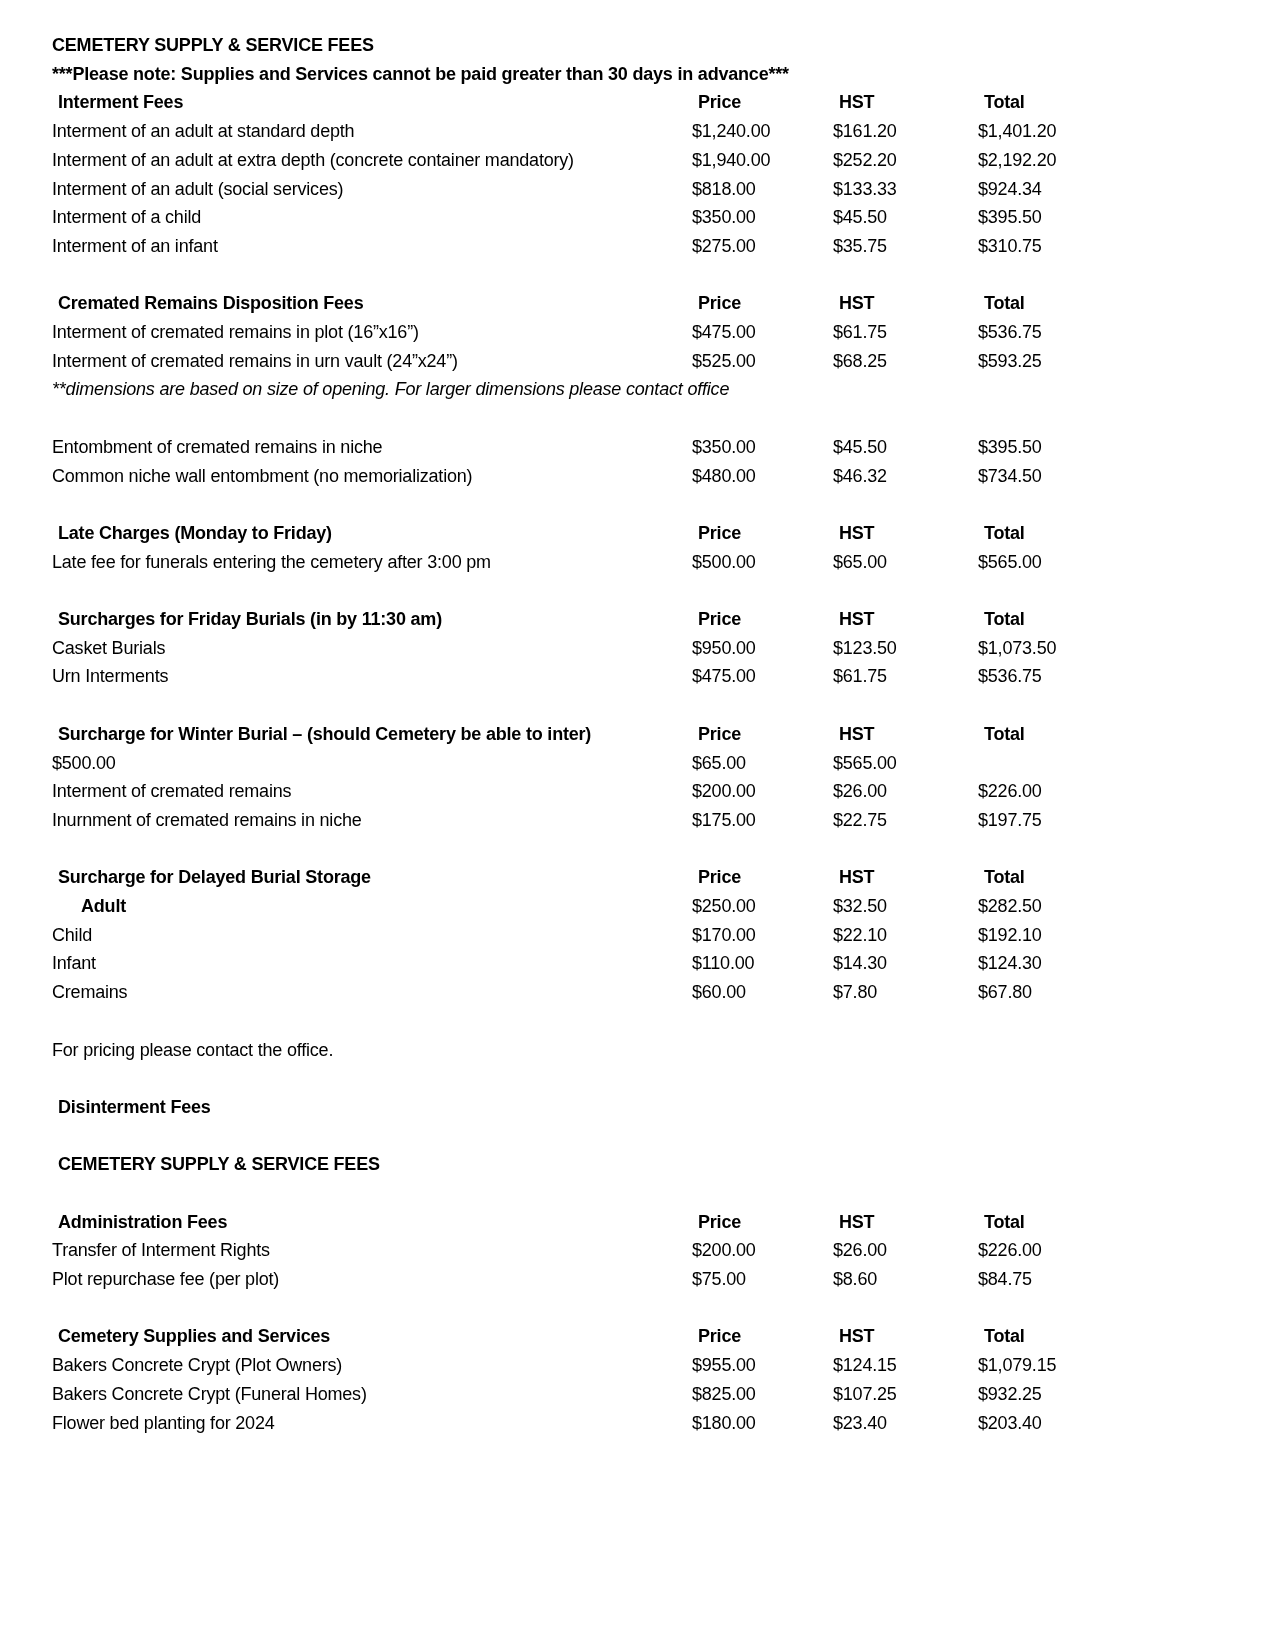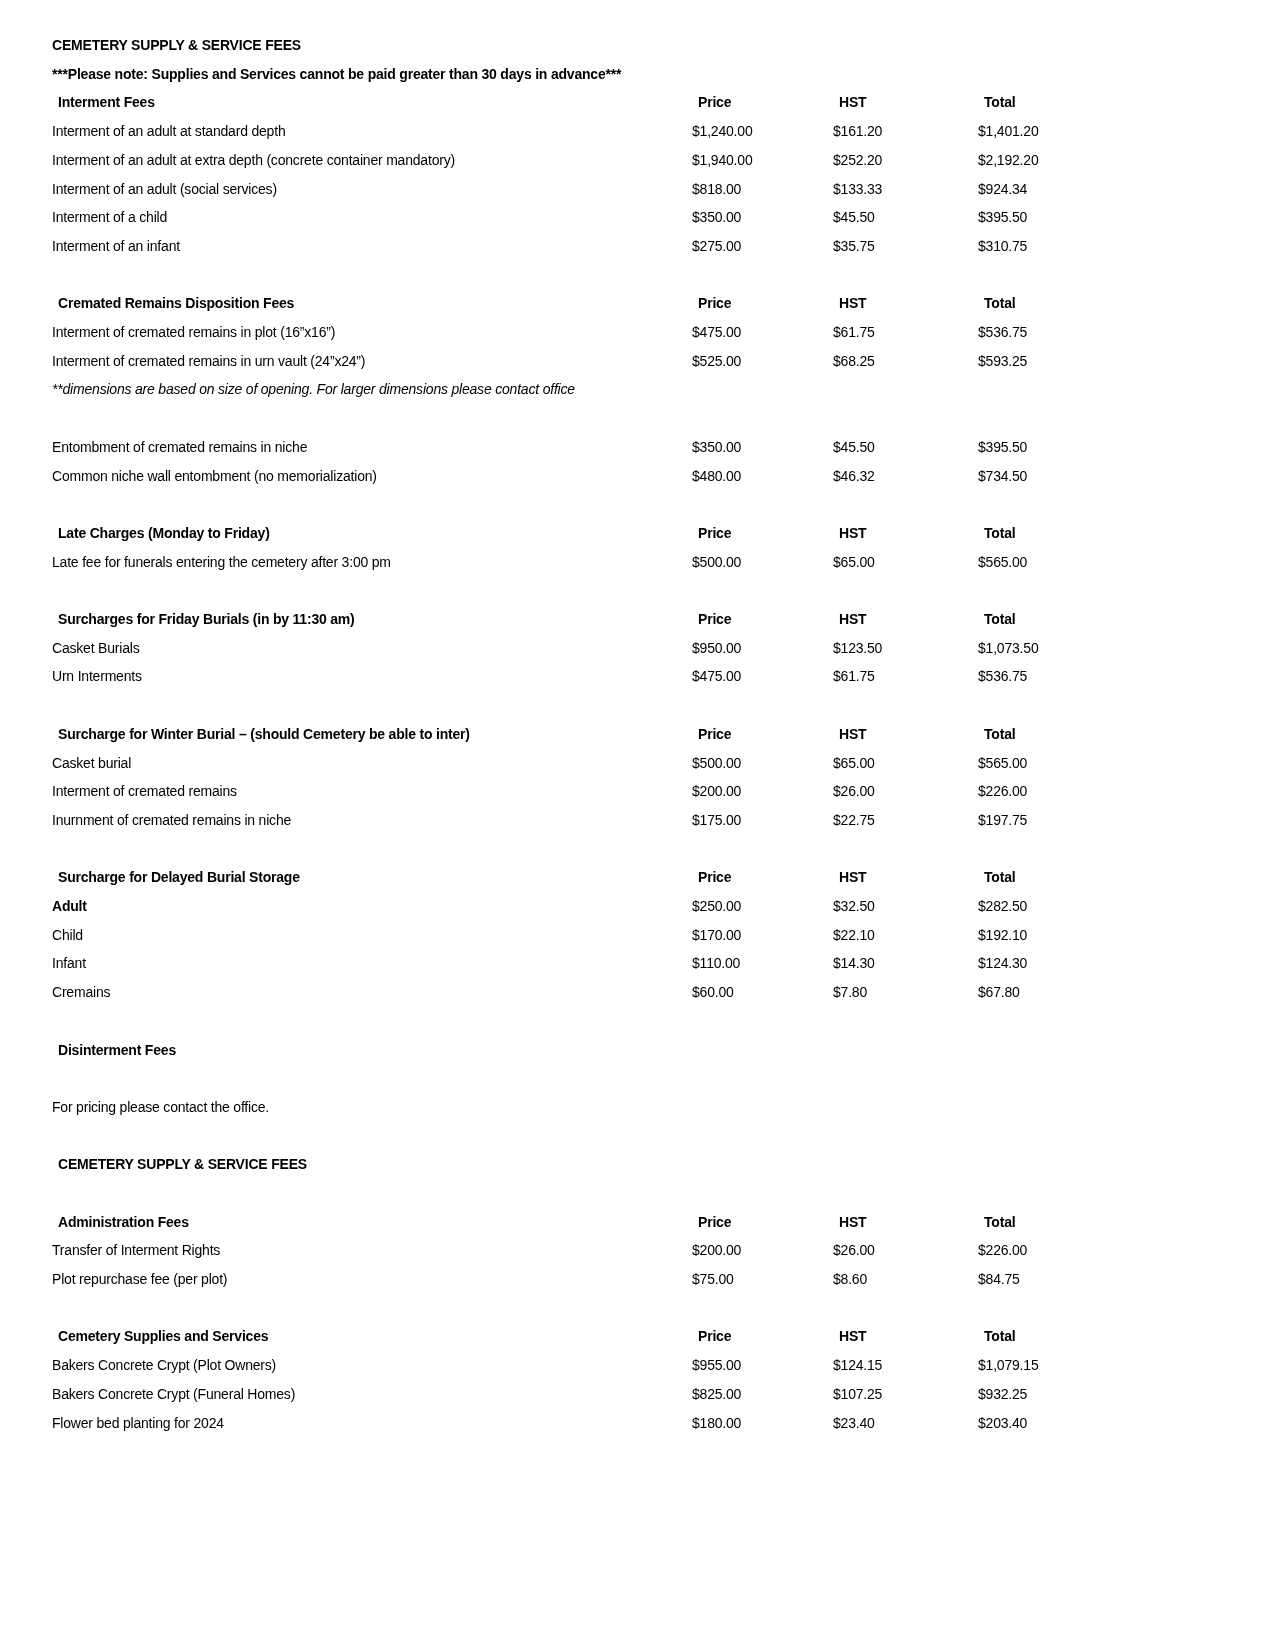--- a/index.html
+++ b/index.html
@@ -13,7 +13,7 @@
   }
   .page { padding: 31px 60px 0 52px; }
   .line, .grid, .para, .note {
-    font-size: 14px;
+    font-size: 18px;
     line-height: 28.7px;
     letter-spacing: -0.2px;
   }

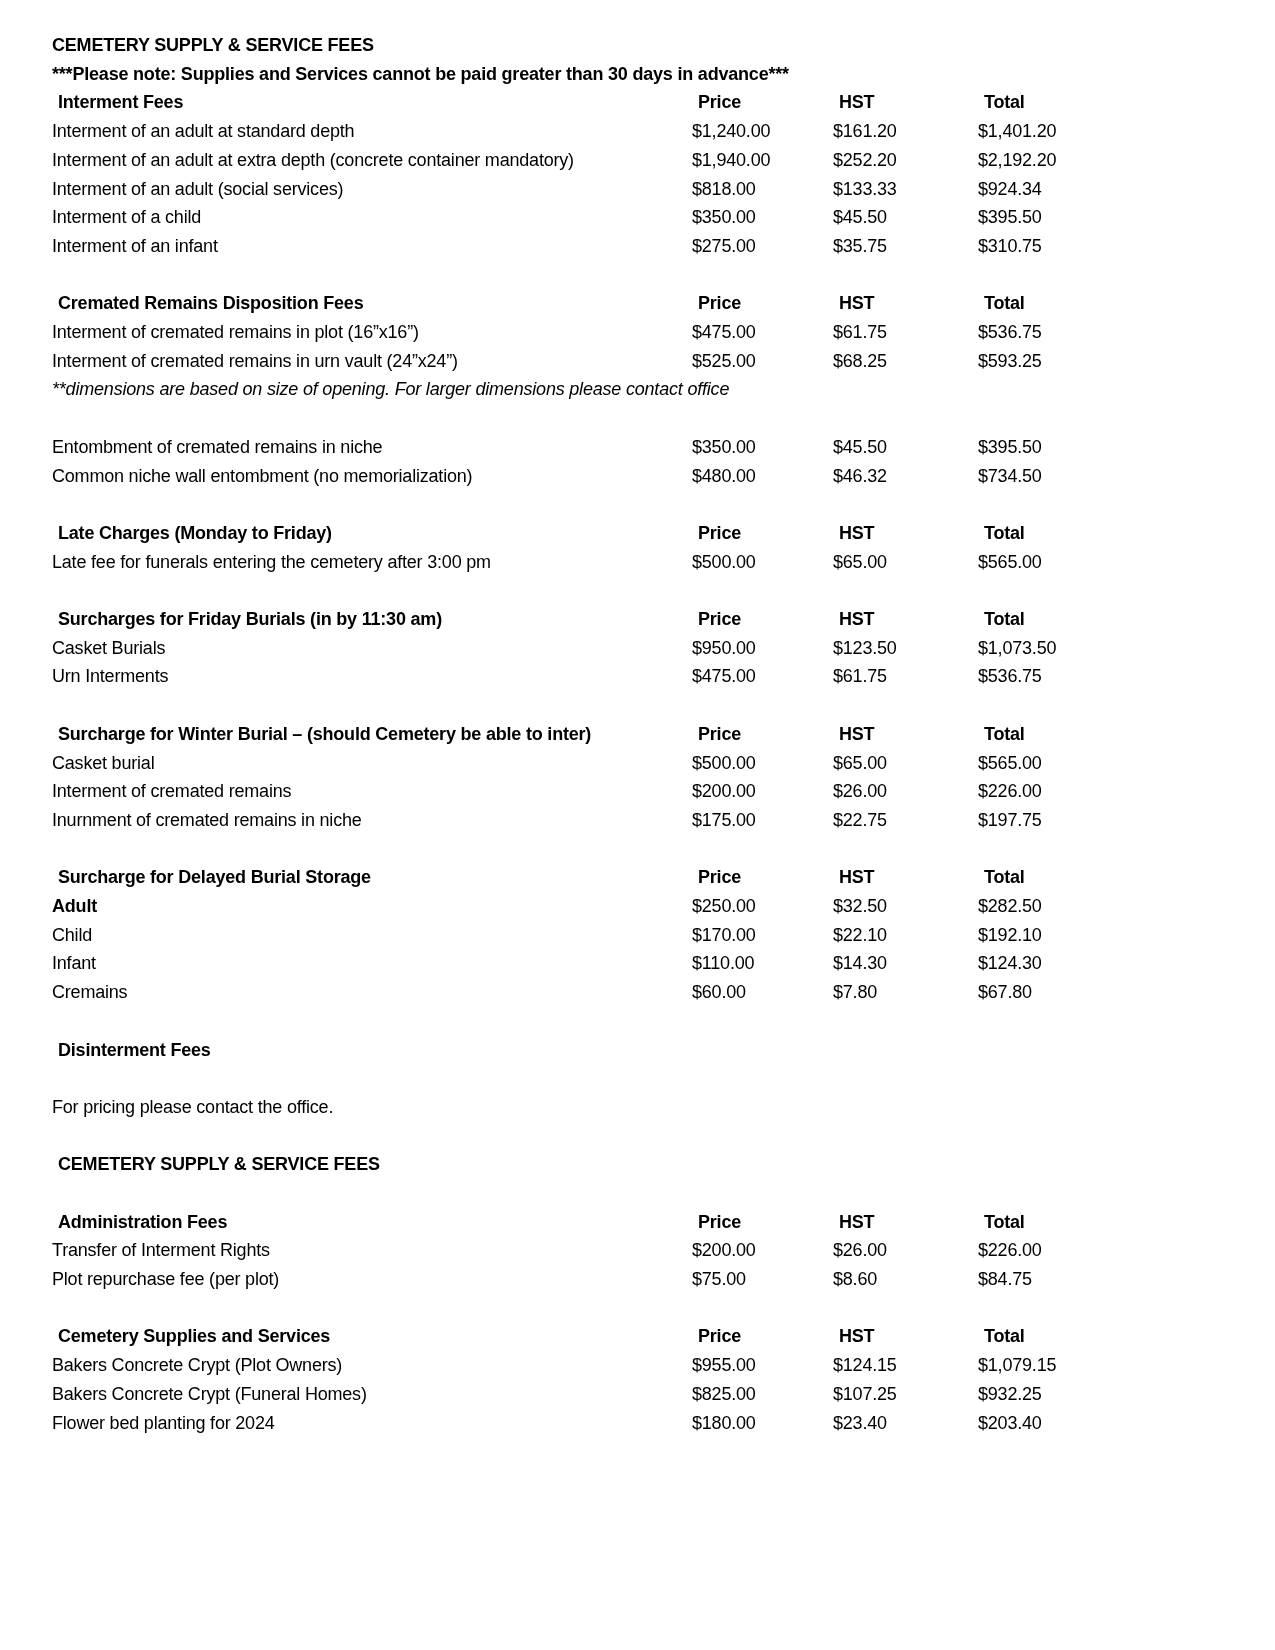--- a/index.html
+++ b/index.html
@@ -150,7 +150,6 @@
           <div class="cell colhead">Total</div>
         </div>
         <div class="grid">
-          <div class="cell">Casket burial</div>
           <div class="cell">$500.00</div>
           <div class="cell">$65.00</div>
           <div class="cell">$565.00</div>

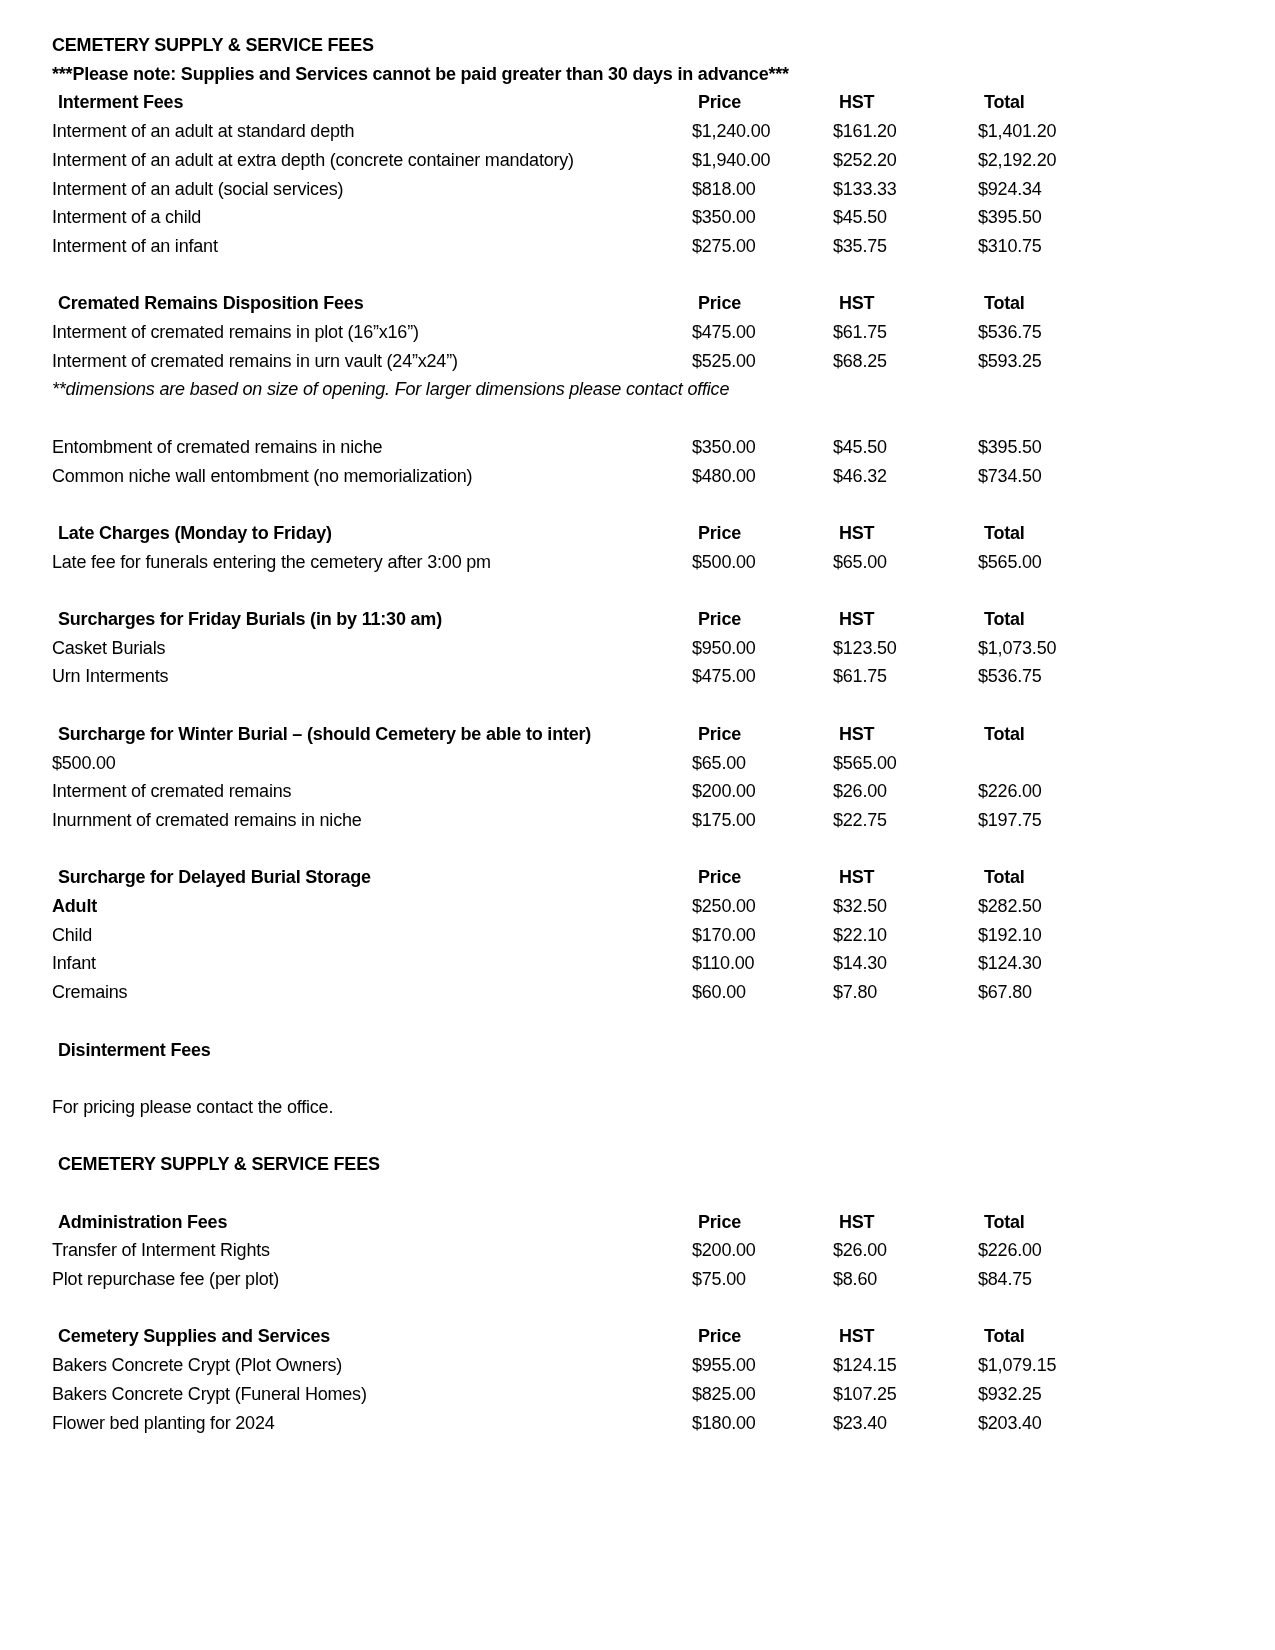--- a/index.html
+++ b/index.html
@@ -24,7 +24,7 @@
   }
   .cell { white-space: nowrap; }
   .heading, .colhead { font-weight: 700; margin-left: 6px; }
-  .b { font-weight: 700; }
+  .b { font-weight: 700; margin-left: 29px; }
   .note { font-style: italic; }
   .block:not(:first-child) { margin-top: 28.7px; } 
 </style>

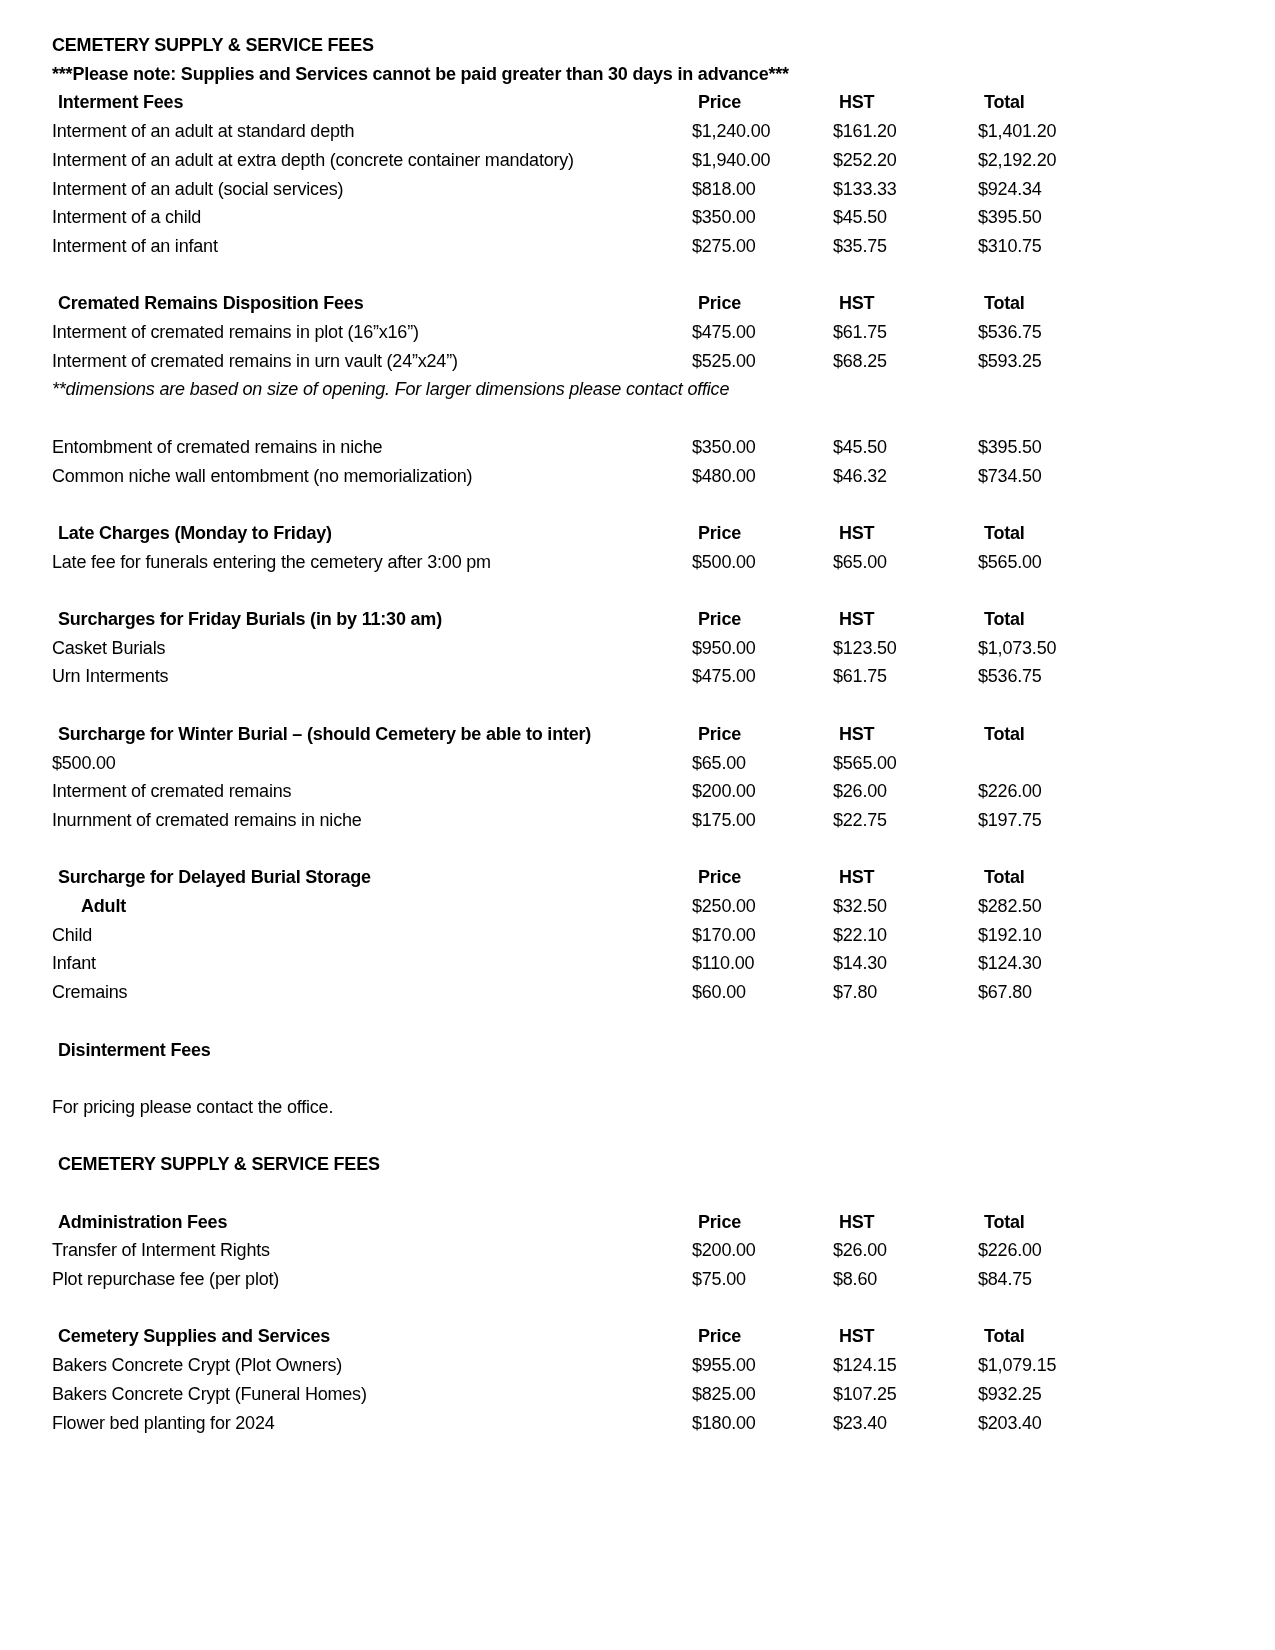--- a/index.html
+++ b/index.html
@@ -200,12 +200,12 @@
         </div>
       </section>
       <section class="block">
+        <p class="para">For pricing please contact the office.</p>
+      </section>
+      <section class="block">
         <div class="grid">
           <div class="cell heading">Disinterment Fees</div>
         </div>
-      </section>
-      <section class="block">
-        <p class="para">For pricing please contact the office.</p>
       </section>
       <section class="block">
         <div class="grid">

